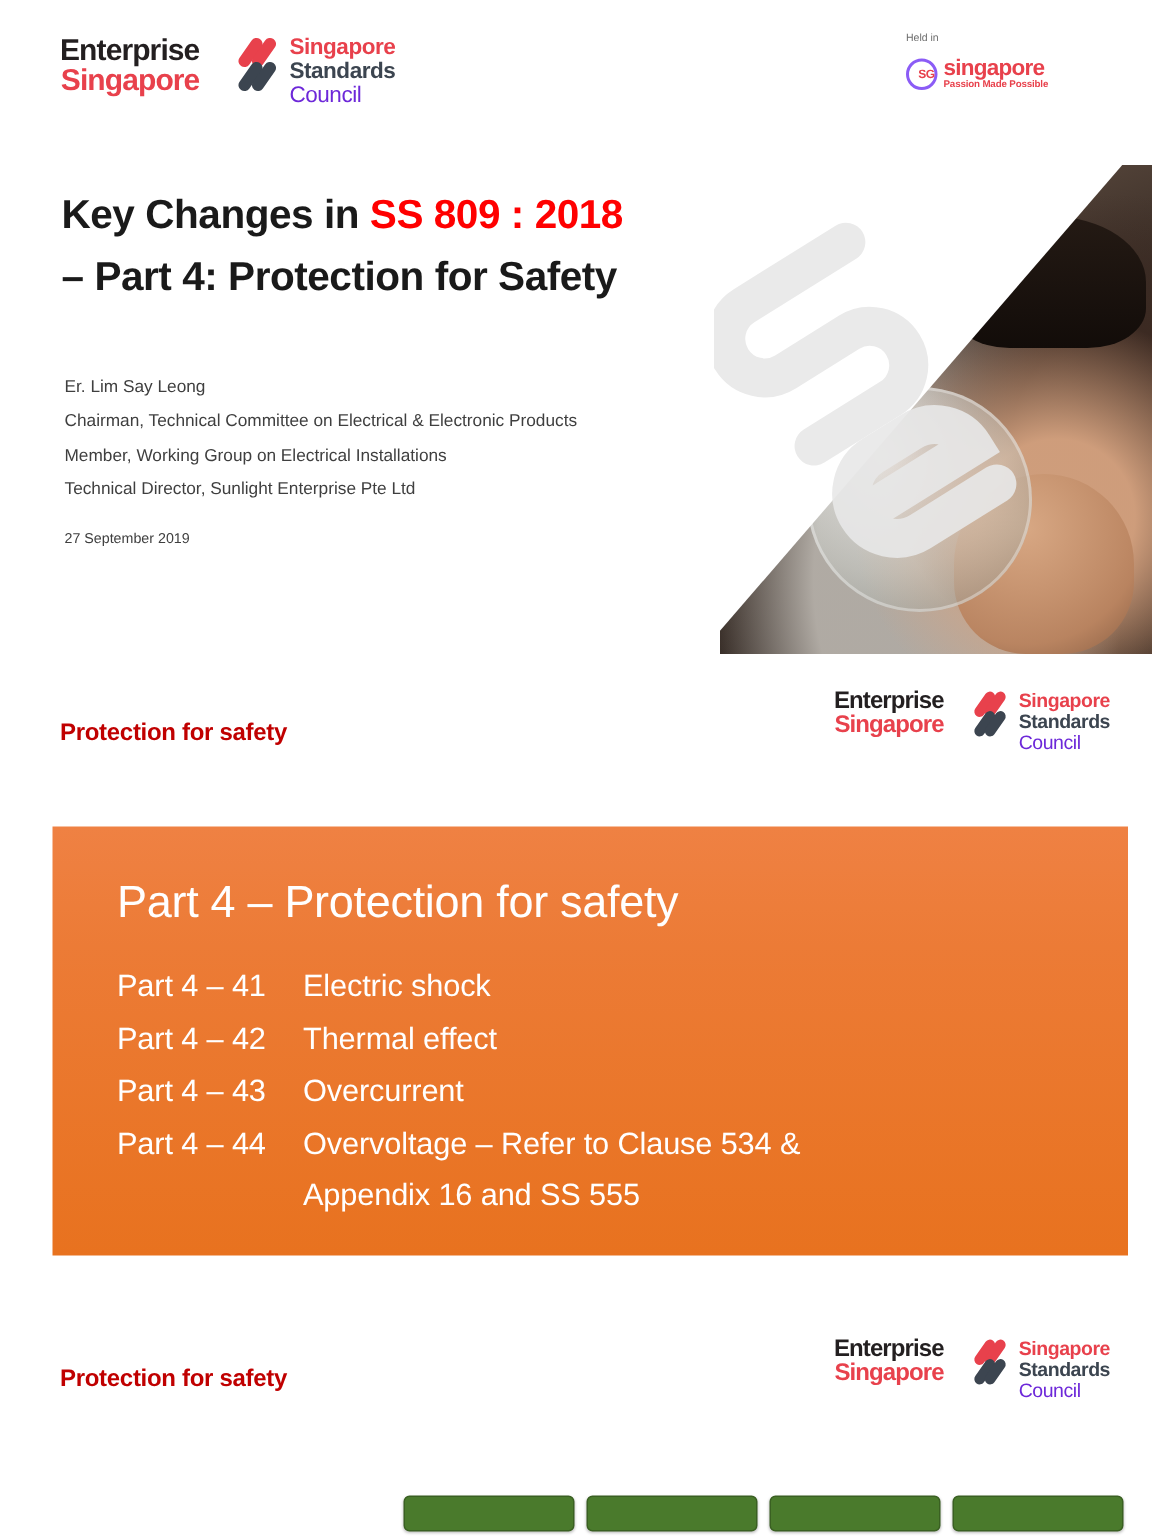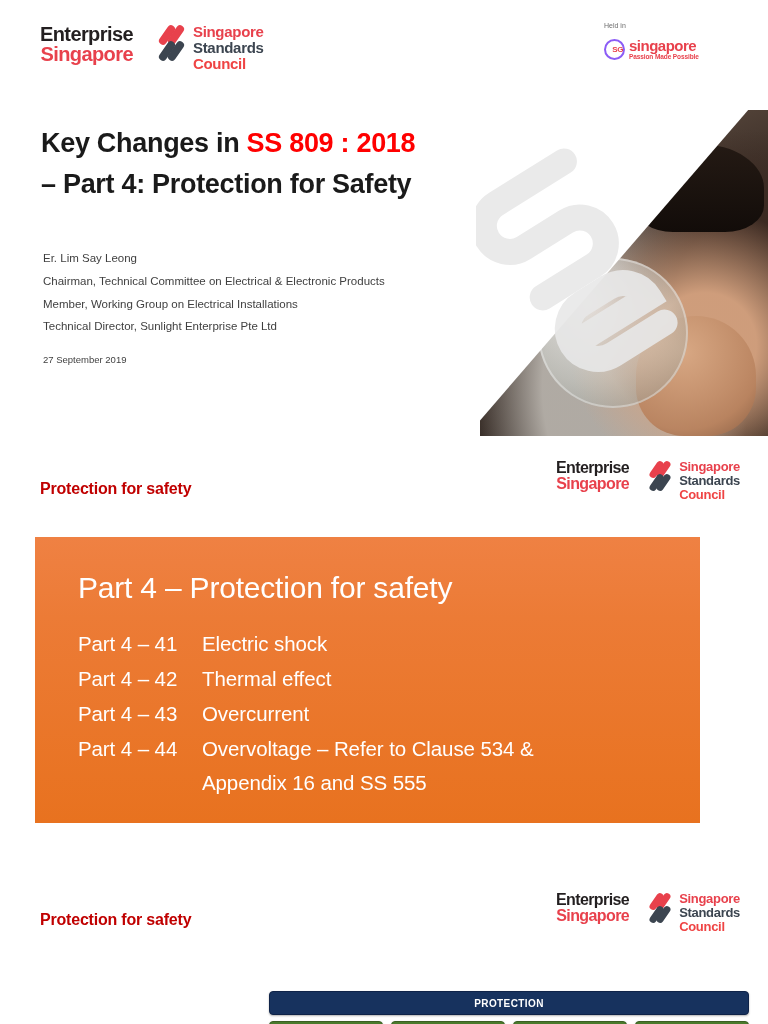--- a/index.html
+++ b/index.html
@@ -37,7 +37,7 @@
   .ssc-text{line-height:1.06;}
   .ssc-text .t1{font-size:15px;font-weight:bold;color:#e8414c;letter-spacing:-0.3px;}
   .ssc-text .t2{font-size:15px;font-weight:bold;color:#3c4550;letter-spacing:-0.3px;}
-  .ssc-text .t3{font-size:15px;font-weight:bold;color:#ef4444;letter-spacing:-0.3px;}
+  .ssc-text .t3{font-size:15px;font-weight:normal;color:#6d28d9;letter-spacing:-0.3px;}
 
   
   .heldin{position:absolute;right:34px;top:22px;text-align:left;width:130px;}

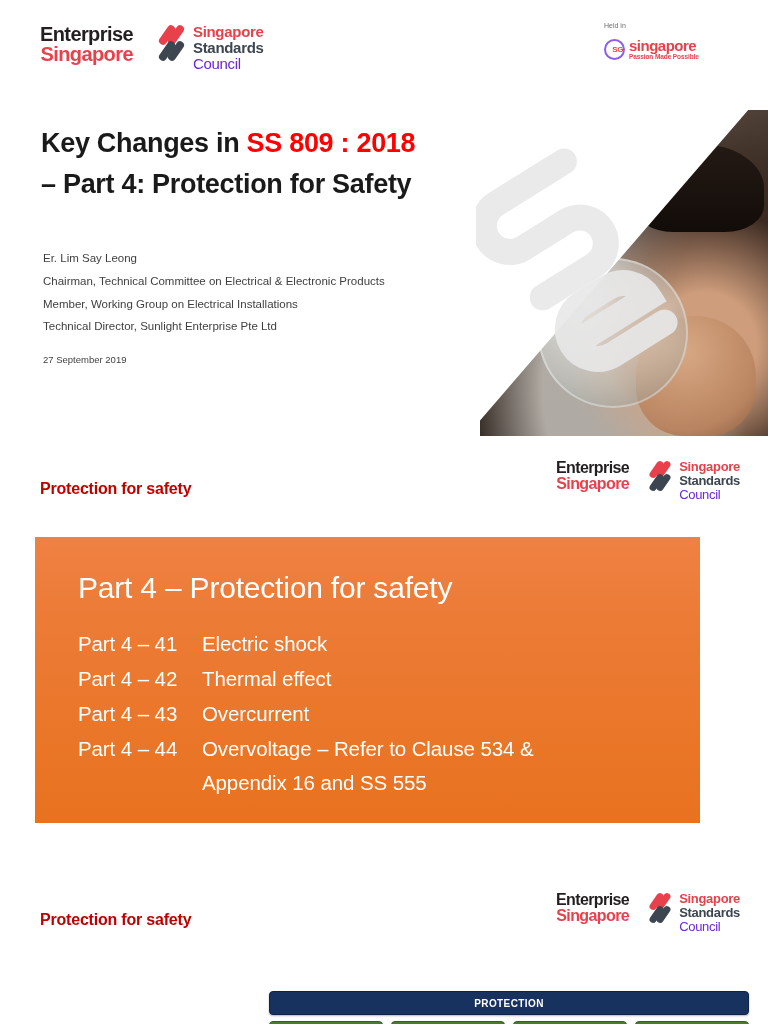--- a/index.html
+++ b/index.html
@@ -94,7 +94,7 @@
   .sm-logos .ssc-mark .d1{top:13px;}
   .sm-logos .ssc-mark .d2{left:9px;top:13px;}
 
-  .orange-box{position:absolute;left:35px;top:101px;width:665px;height:286px;
+  .orange-box{position:absolute;left:35px;top:115px;width:717px;height:286px;
     background:linear-gradient(180deg,#ef8143 0%,#ec7b36 28%,#e8721f 100%);}
   .ob-title{position:absolute;left:43px;top:34px;font-size:30px;color:#ffffff;letter-spacing:-0.2px;}
   .ob-list{position:absolute;left:43px;top:90px;font-size:20.5px;color:#ffffff;line-height:1.70;letter-spacing:-0.1px;}

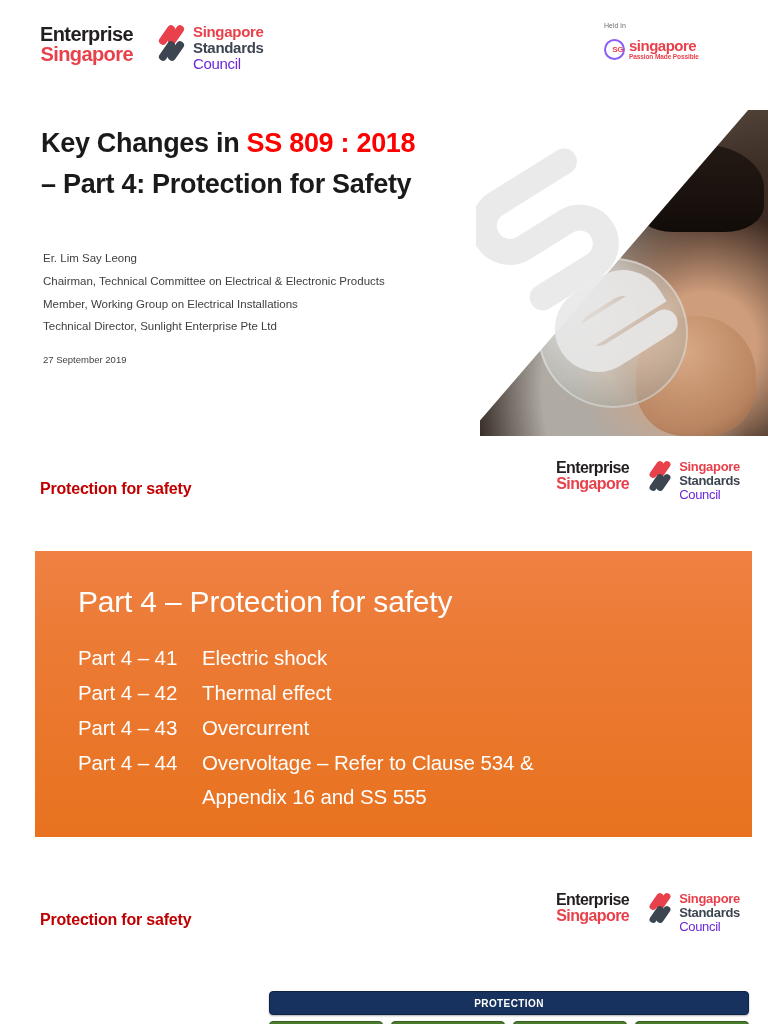--- a/index.html
+++ b/index.html
@@ -261,9 +261,6 @@
     </div>
 
     <div class="diagram">
-      <div class="dia-top">
-        <span>PROTECTION</span>
-      </div>
       <div class="dia-row">
         <div class="dia-cell">
             <span></span>

